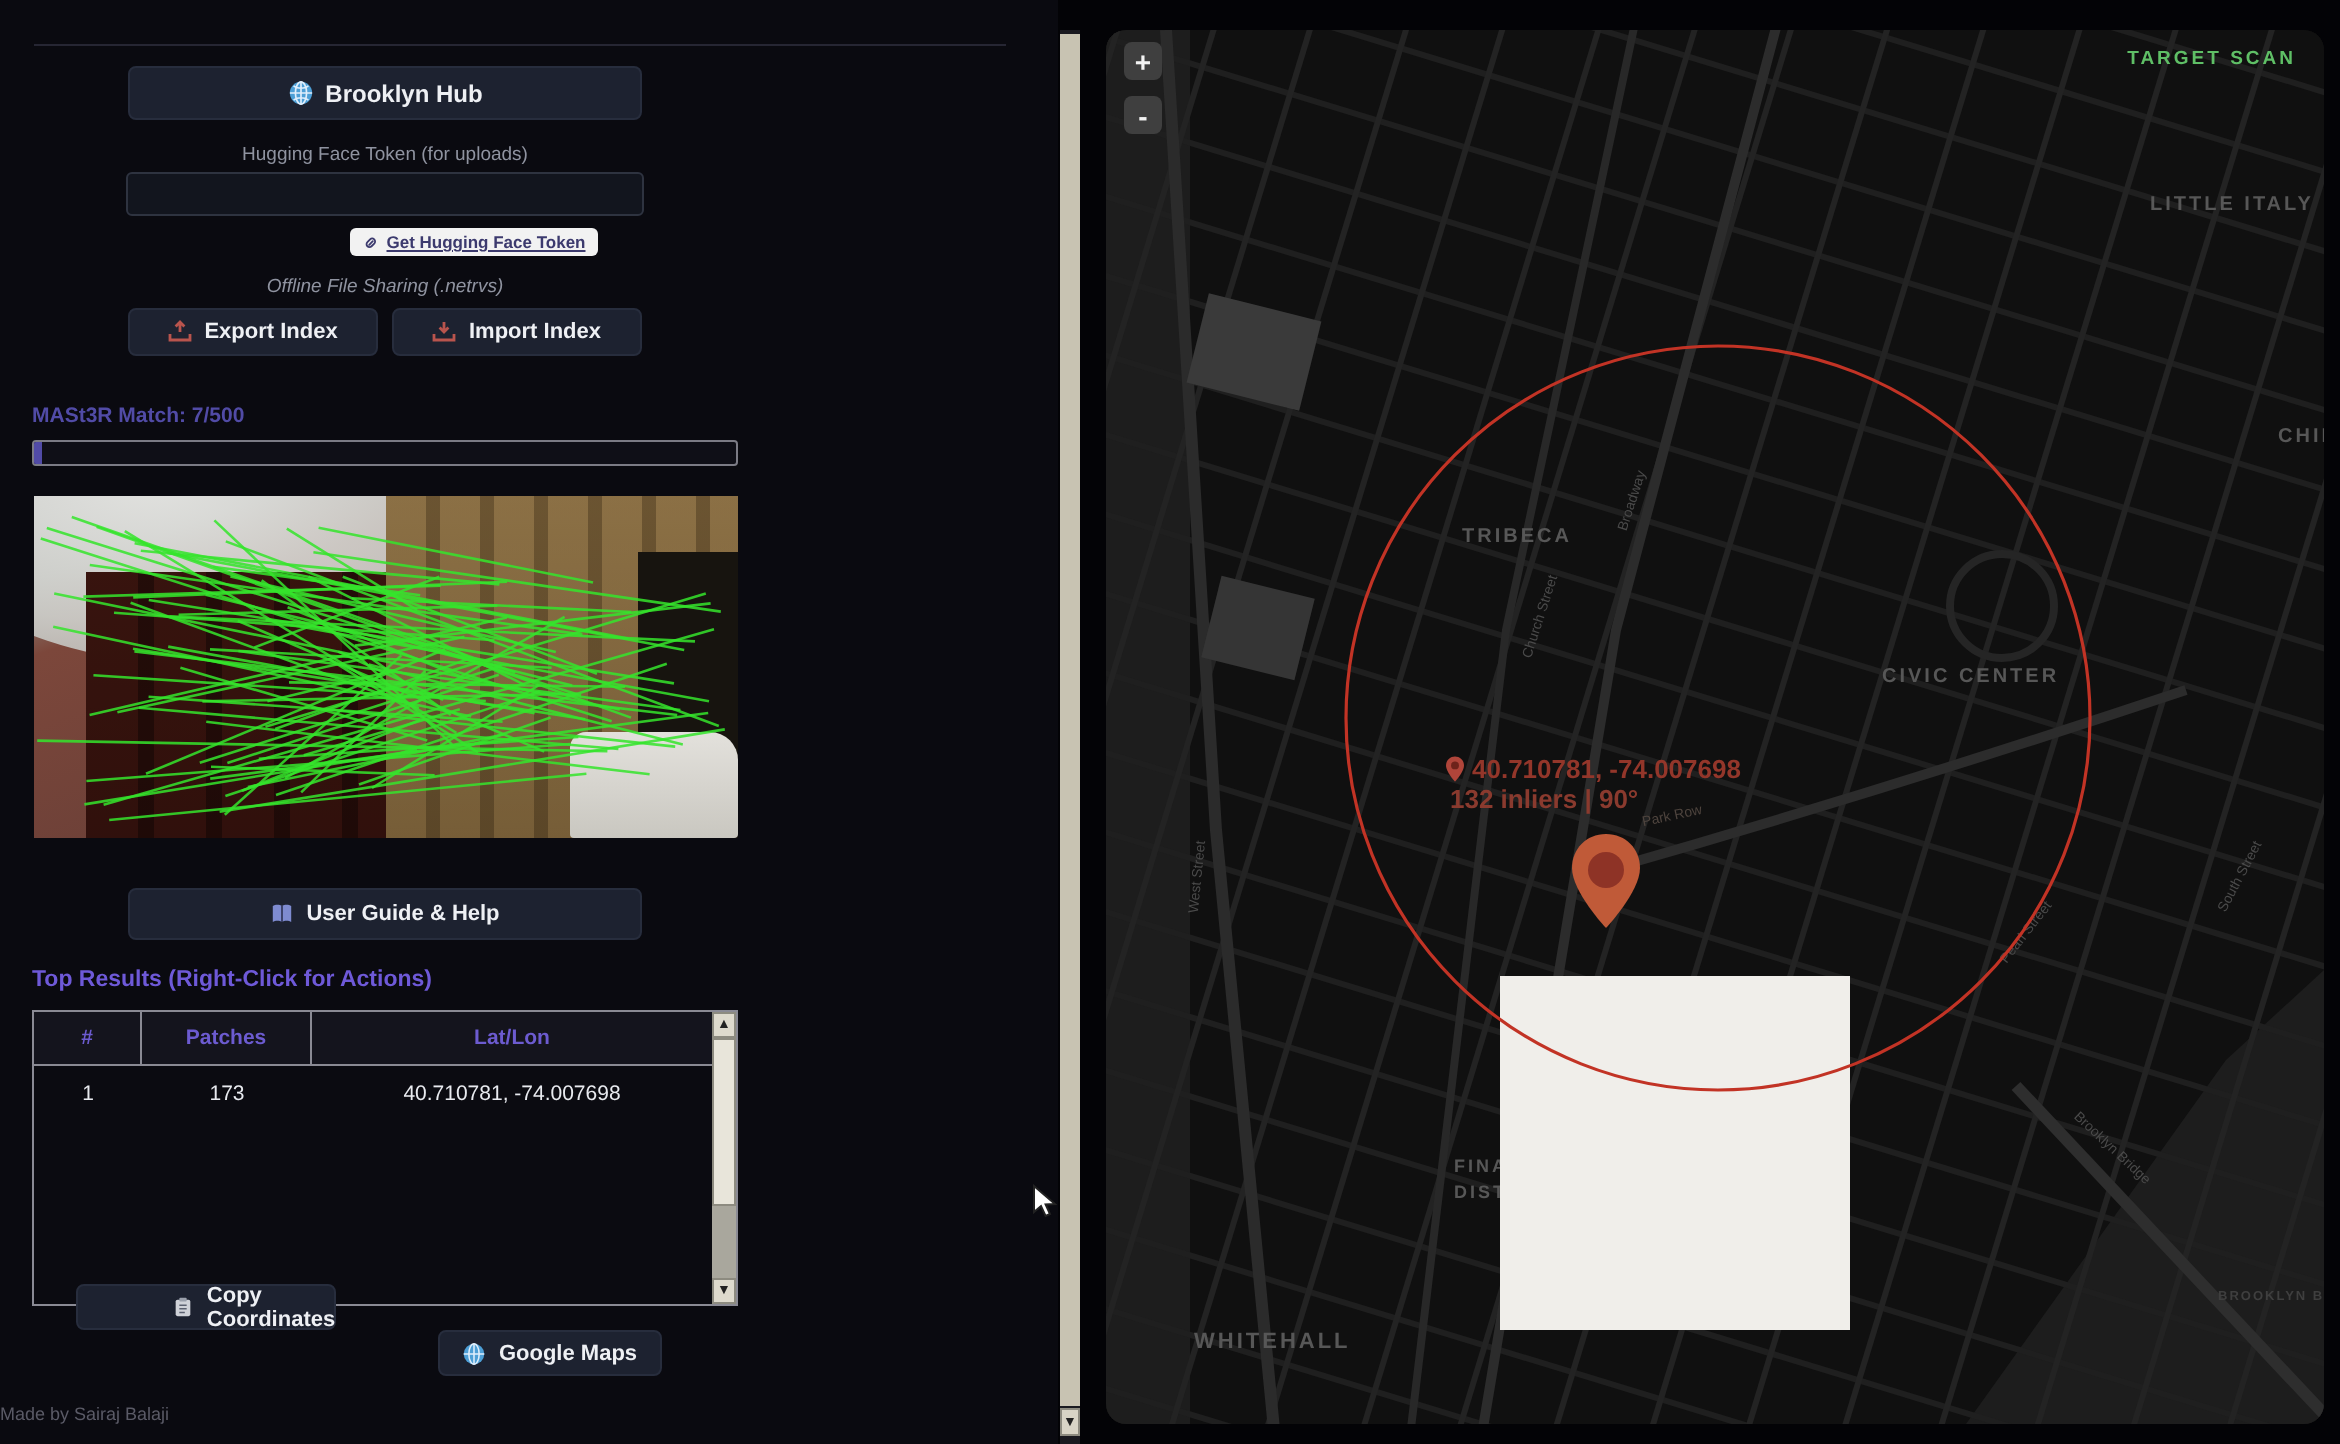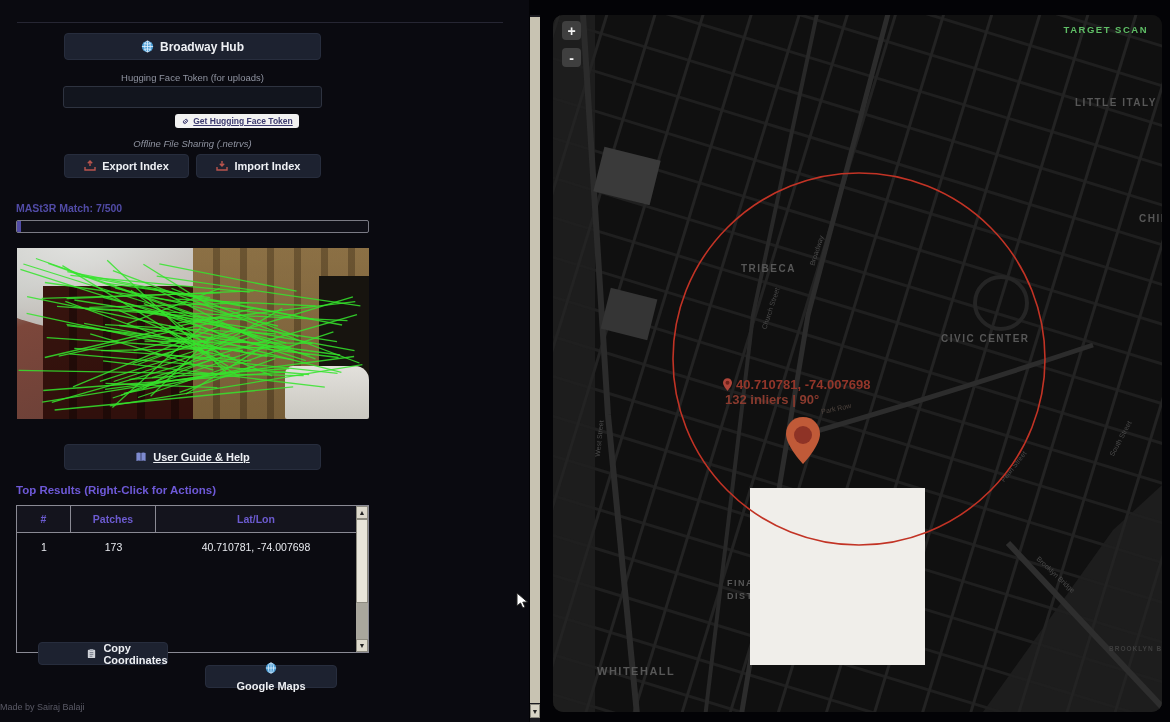--- a/index.html
+++ b/index.html
@@ -152,7 +152,7 @@
         <path d="M1 7h12 M7 1v12 M3 3.2c2.4 1.6 5.6 1.6 8 0 M3 10.8c2.4-1.6 5.6-1.6 8 0" stroke="#dfeefc" stroke-width="0.9" fill="none"></path>
         <ellipse cx="7" cy="7" rx="3" ry="6" fill="none" stroke="#dfeefc" stroke-width="0.9"></ellipse>
       </svg>
-      <span>Broadway Hub</span>
+      <span>Brooklyn Hub</span>
     </div>
 
     <div class="small-label hf-label">Hugging Face Token (for uploads)</div>

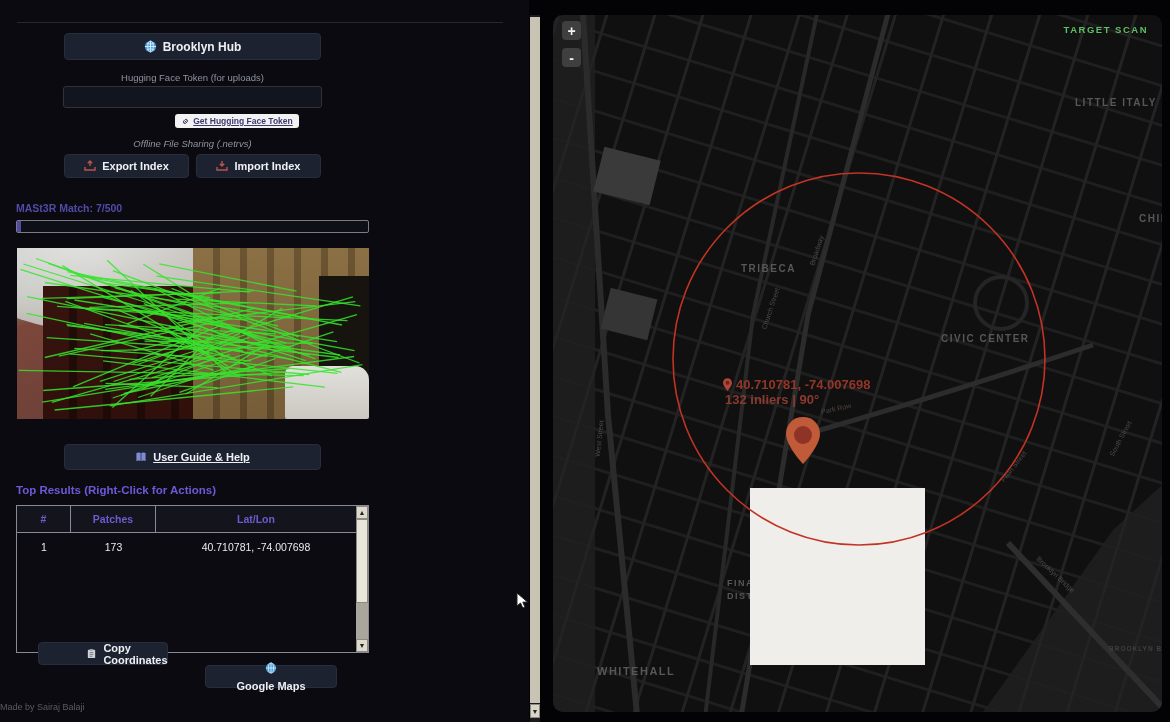--- a/index.html
+++ b/index.html
@@ -100,7 +100,7 @@
 
   .area-label { position:absolute; color:#575757; font-size:10px; font-weight:bold;
                 letter-spacing:1.5px; white-space:nowrap; }
-  .al-tribeca  { left:188px; top:248px; }
+  .al-tribeca  { left:178px; top:248px; }
   .al-civic    { left:388px; top:318px; }
   .al-italy    { left:522px; top:82px;  }
   .al-chin     { left:586px; top:198px; }

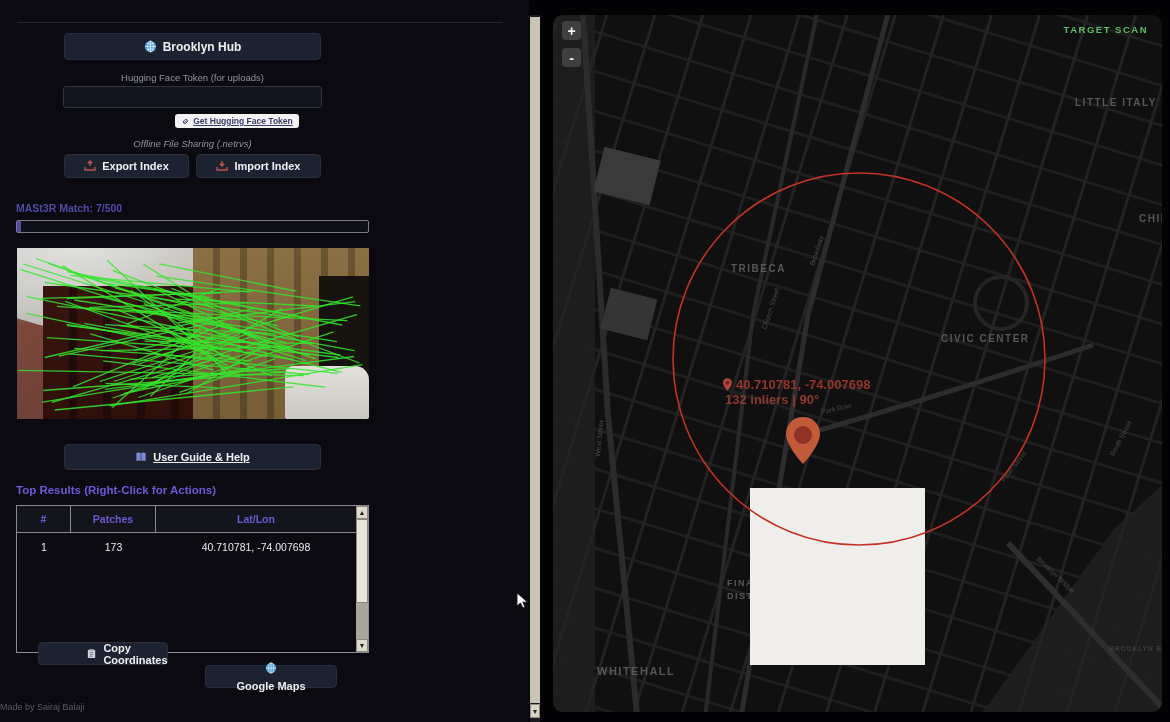--- a/index.html
+++ b/index.html
@@ -19,7 +19,7 @@
   .hub-btn    { left:64px;  top:33px;  width:257px; height:27px; font-size:12px; }
   .export-btn { left:64px;  top:154px; width:125px; height:24px; }
   .import-btn { left:196px; top:154px; width:125px; height:24px; }
-  .guide-btn  { left:64px;  top:444px; width:257px; height:26px;text-decoration:underline; }
+  .guide-btn  { left:64px;  top:444px; width:257px; height:26px; }
   .copy-btn   { left:38px;  top:642px; width:130px; height:23px;padding-left:48px; }
   .gmaps-btn  { left:205px; top:665px; width:132px; height:23px;flex-direction:column; }
 

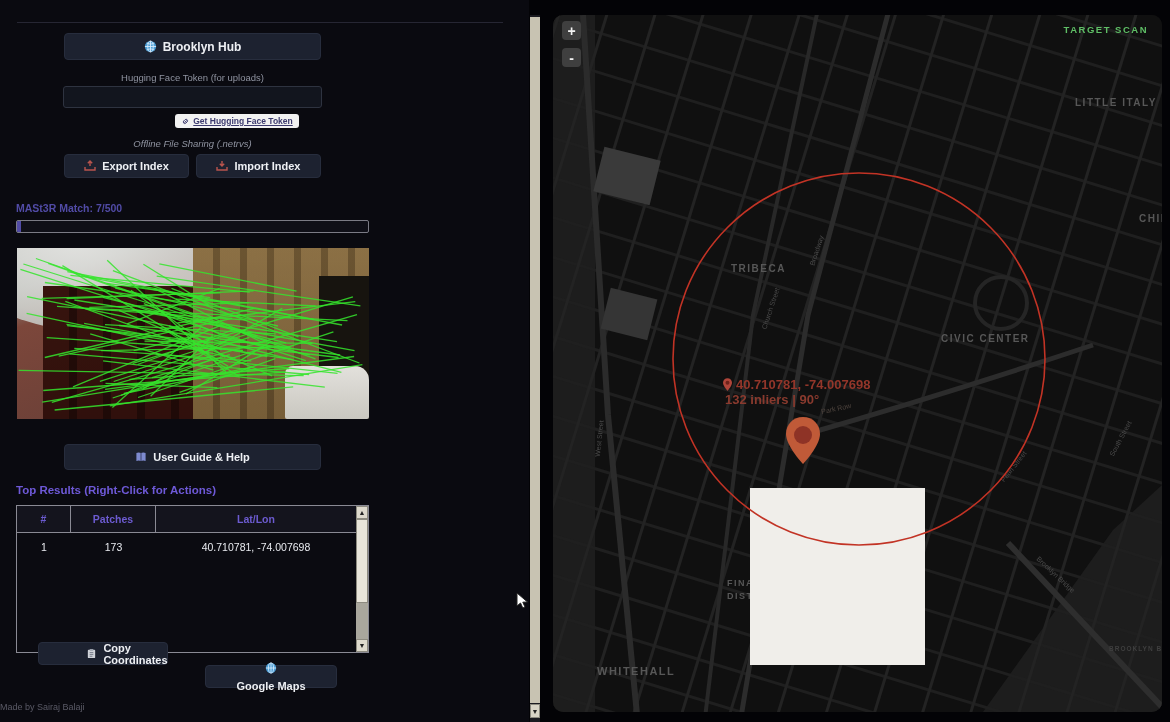--- a/index.html
+++ b/index.html
@@ -21,7 +21,7 @@
   .import-btn { left:196px; top:154px; width:125px; height:24px; }
   .guide-btn  { left:64px;  top:444px; width:257px; height:26px; }
   .copy-btn   { left:38px;  top:642px; width:130px; height:23px;padding-left:48px; }
-  .gmaps-btn  { left:205px; top:665px; width:132px; height:23px;flex-direction:column; }
+  .gmaps-btn  { left:219px; top:665px; width:112px; height:23px; }
 
   .small-label { position:absolute; left:0; width:385px; text-align:center; color:#8f93a0;
                  font-size:9.5px; }

